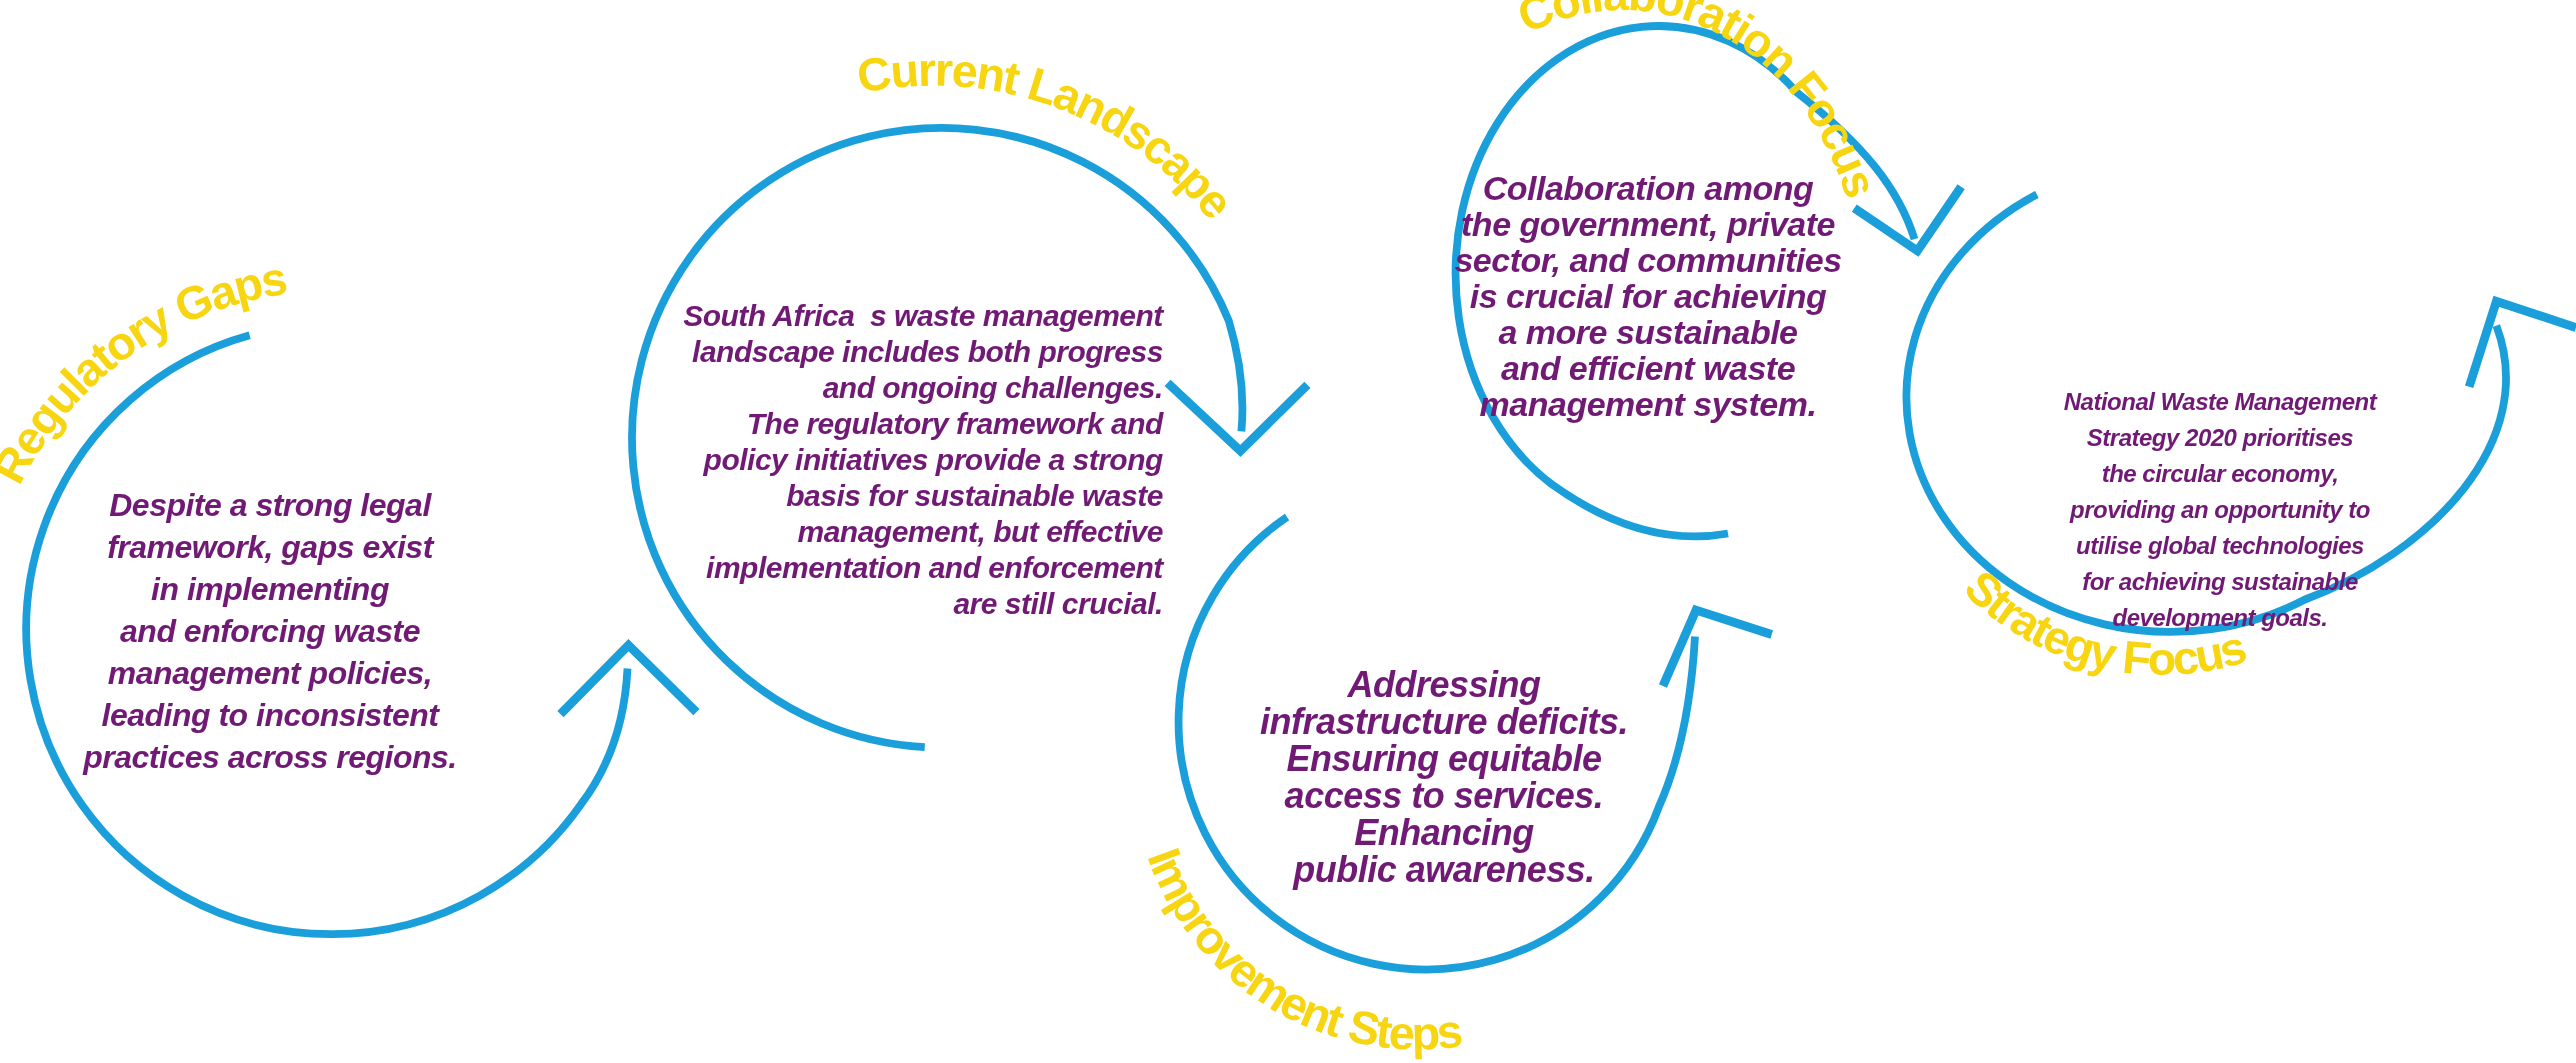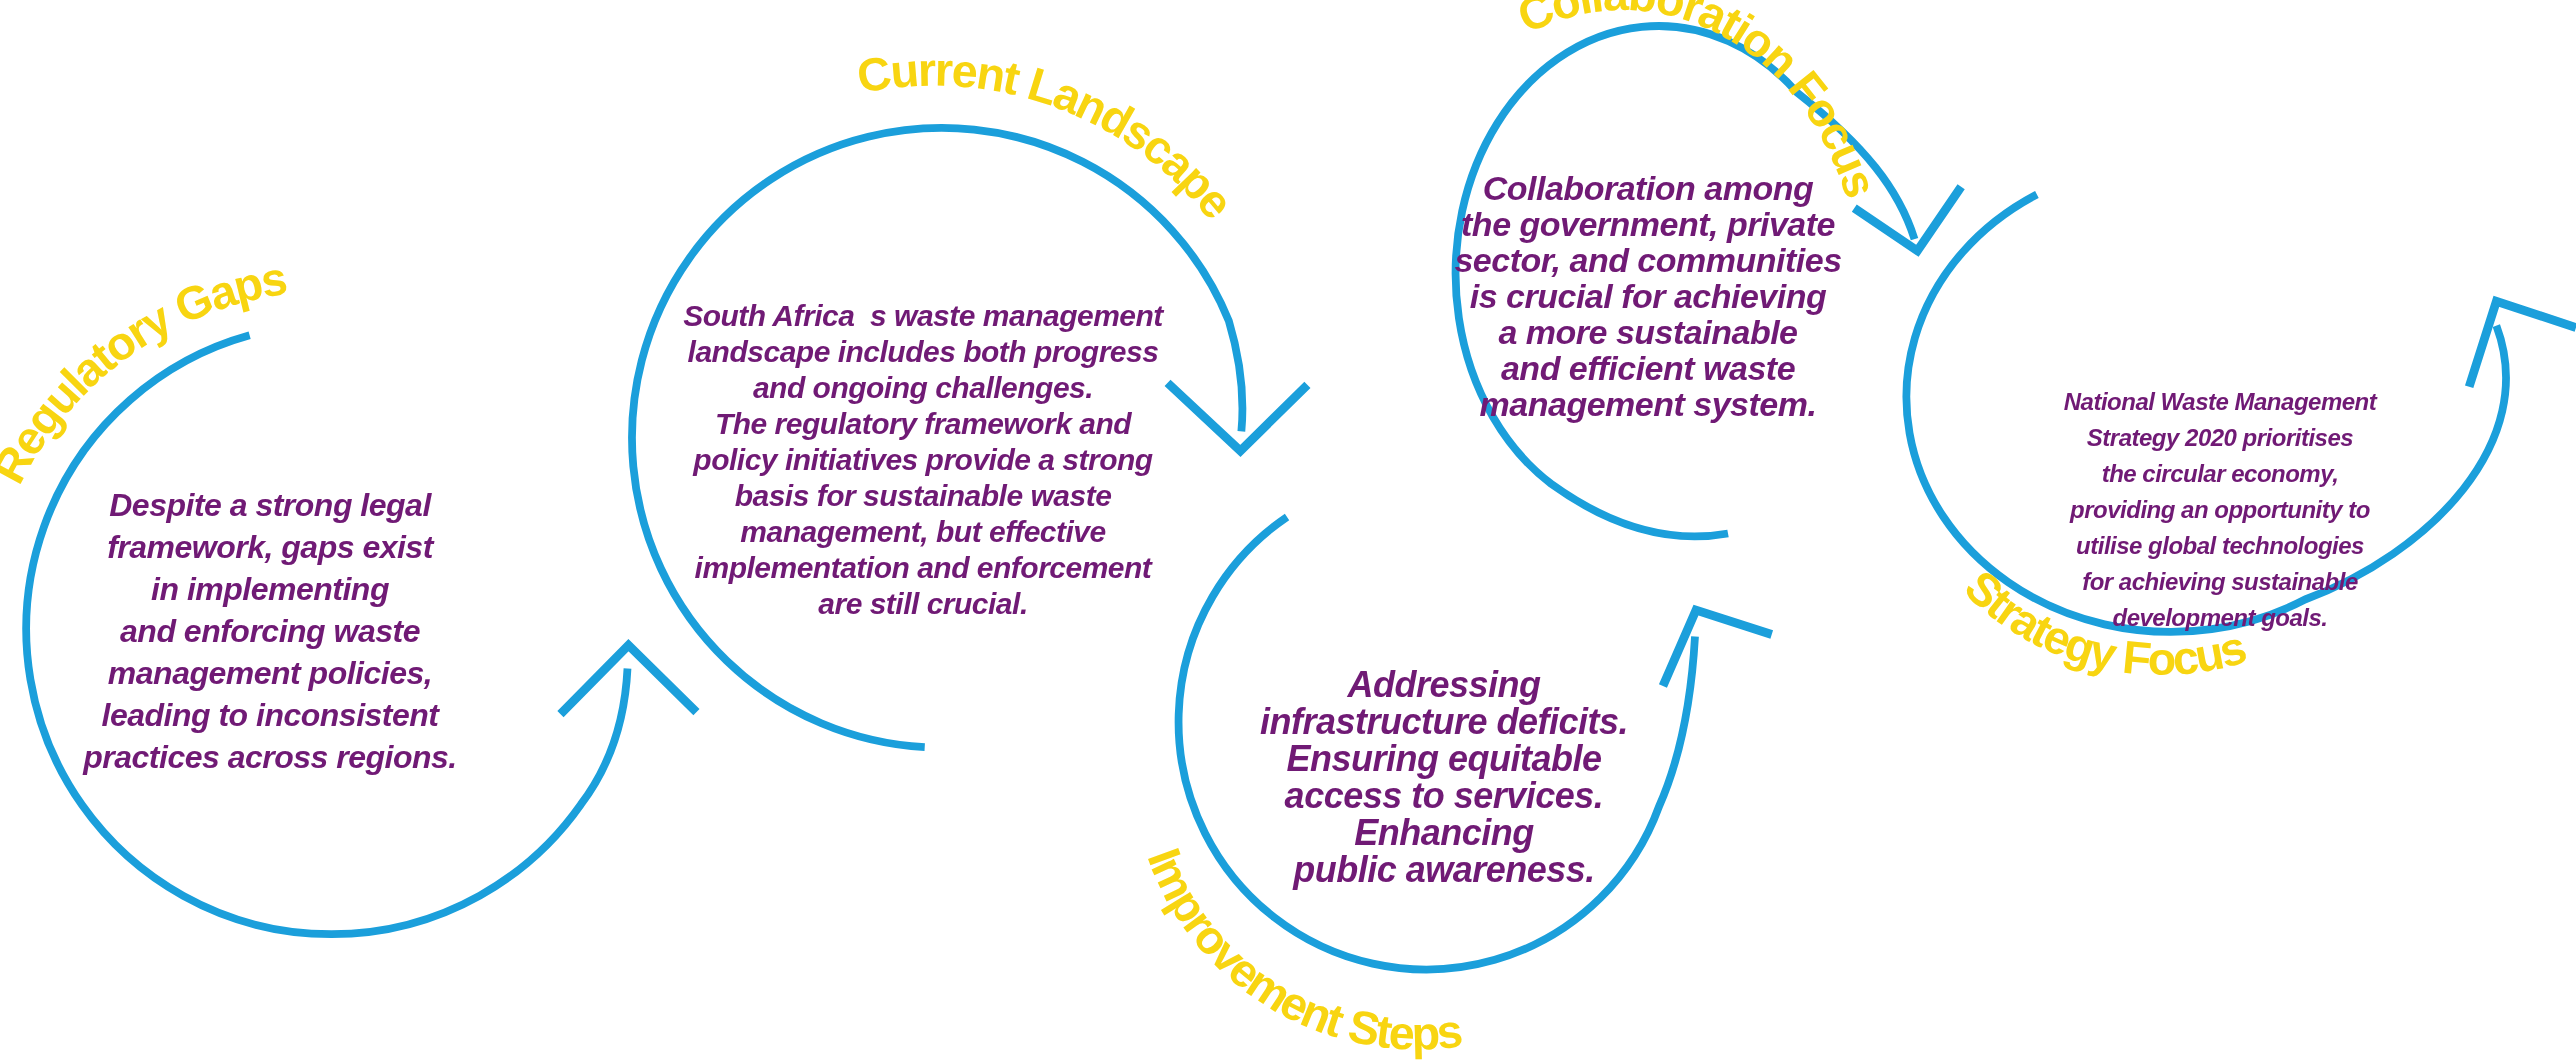--- a/index.html
+++ b/index.html
@@ -53,7 +53,7 @@
     letter-spacing: -0.5px;
   }
   .body-c1 { left: 270px;  top: 631px; font-size: 32px; line-height: 42px; }
-  .body-c2 { left: 923px;  top: 460px; font-size: 30px; line-height: 36px; }
+  .body-c2 { left: 923px;  top: 460px; font-size: 30px; line-height: 36px; text-align: right; }
   .body-c3 { left: 1444px; top: 777px; font-size: 36px; line-height: 37px; }
   .body-c4 { left: 1648px; top: 296px; font-size: 34px; line-height: 36px; }
   .body-c5 { left: 2220px; top: 510px; font-size: 24px; line-height: 36px; }

